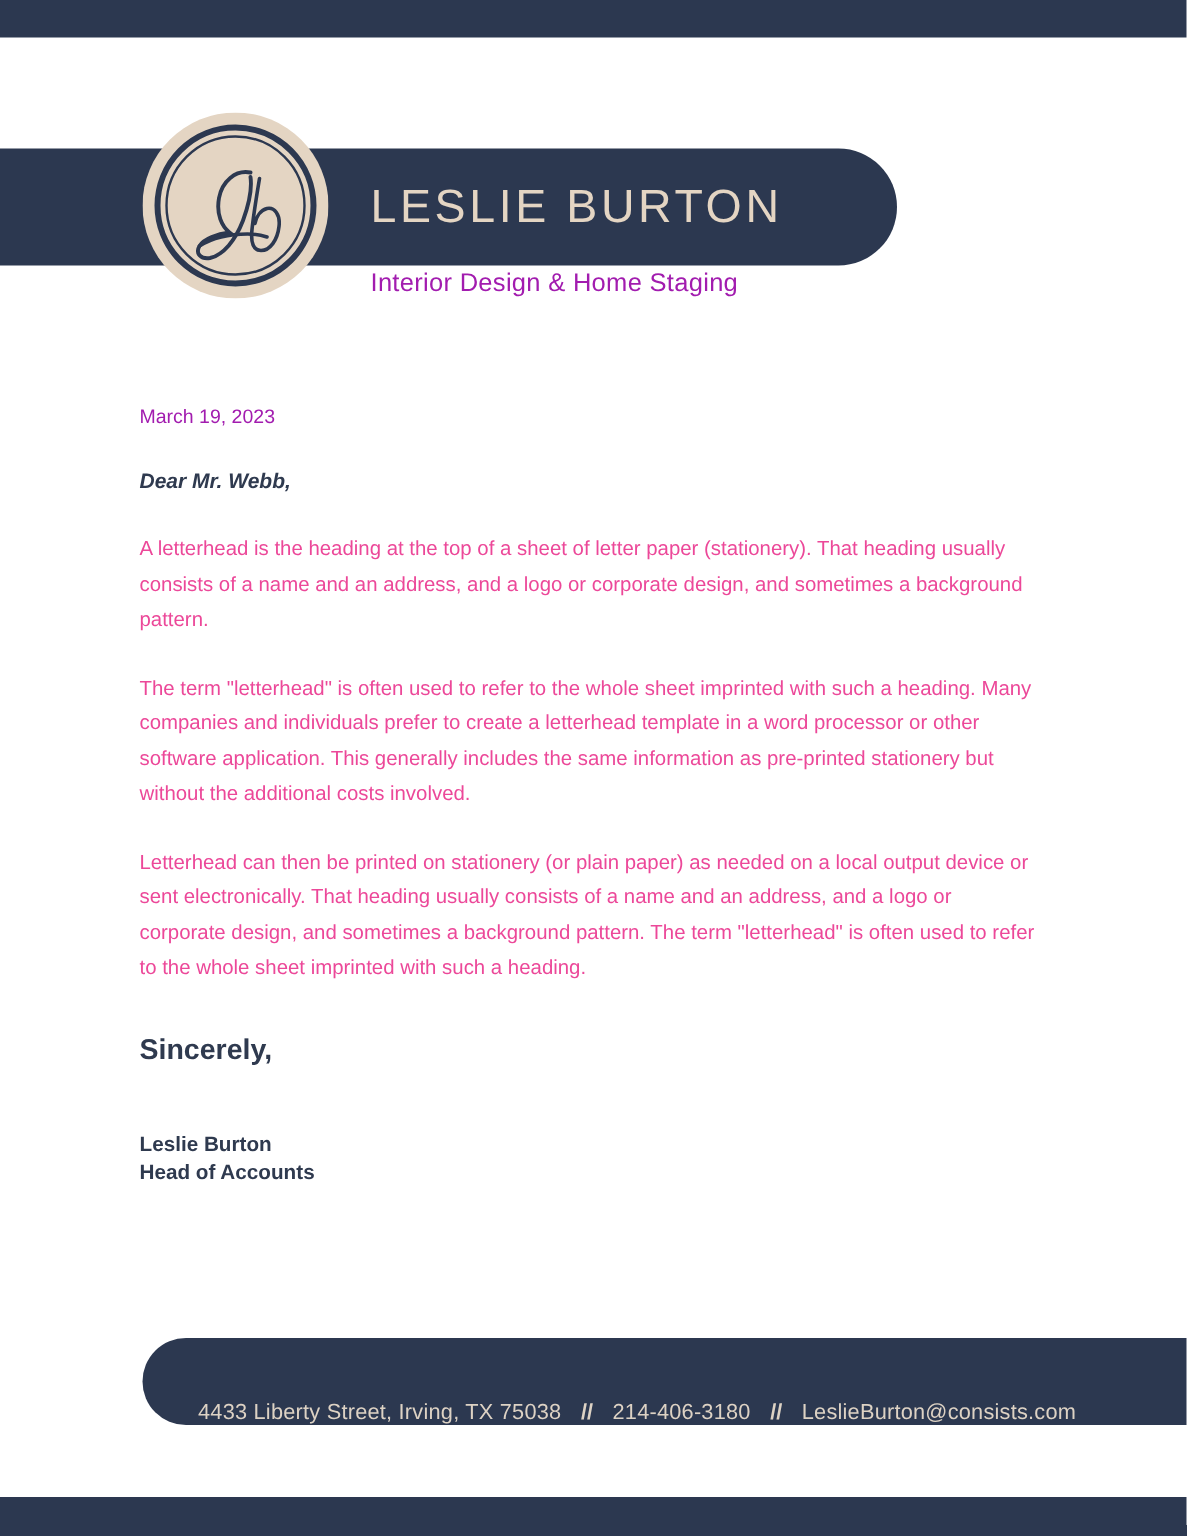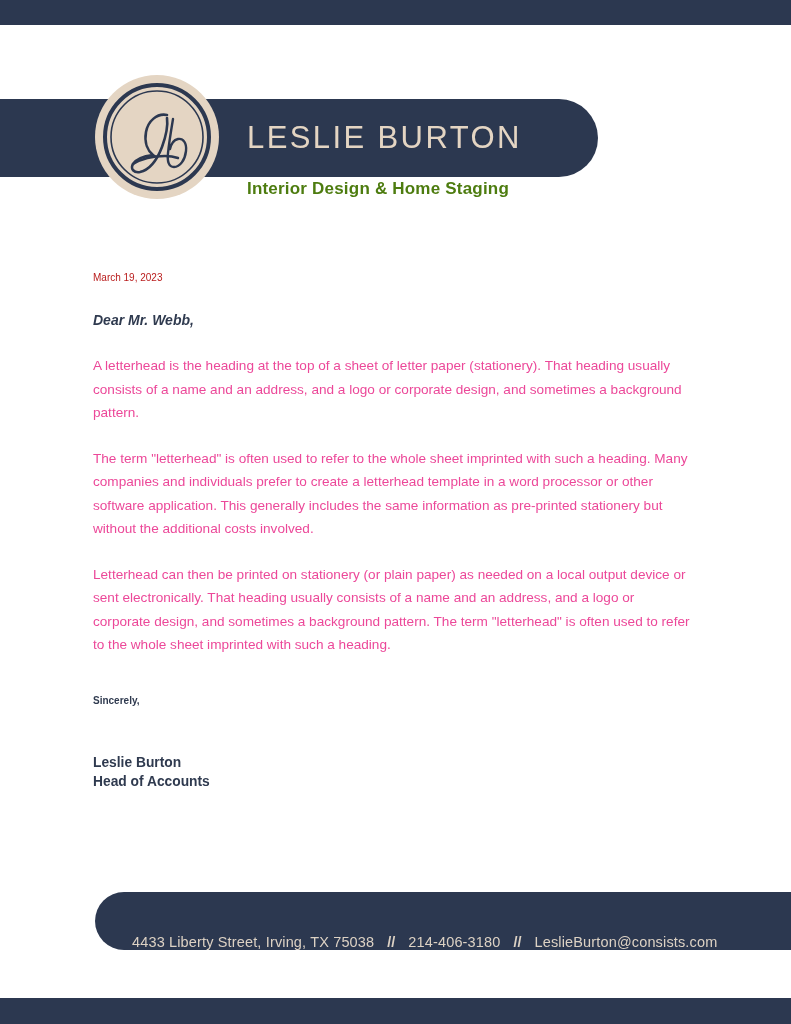--- a/index.html
+++ b/index.html
@@ -67,8 +67,8 @@
     left: 247px;
     top: 179px;
     font-size: 17px;
-    color: #4d7c0f;
-    font-weight: 700;
+    color: #a21caf;
+    font-weight: 400;
     letter-spacing: 0.2px;
     white-space: nowrap;
   }

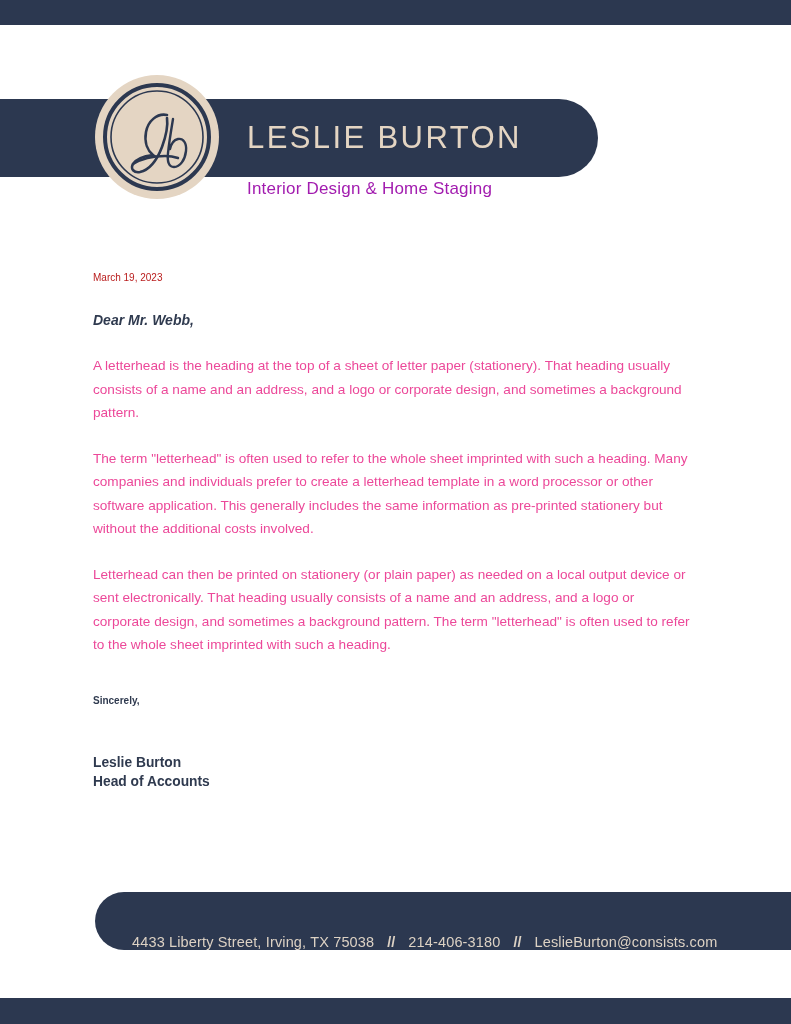--- a/index.html
+++ b/index.html
@@ -93,8 +93,8 @@
     width: 600px;
   }
   .letter-date {
-    font-size: 10px;
-    color: #b91c1c;
+    font-size: 13px;
+    color: #a21caf;
     line-height: 20px;
     margin: 0 0 22px 0;
   }

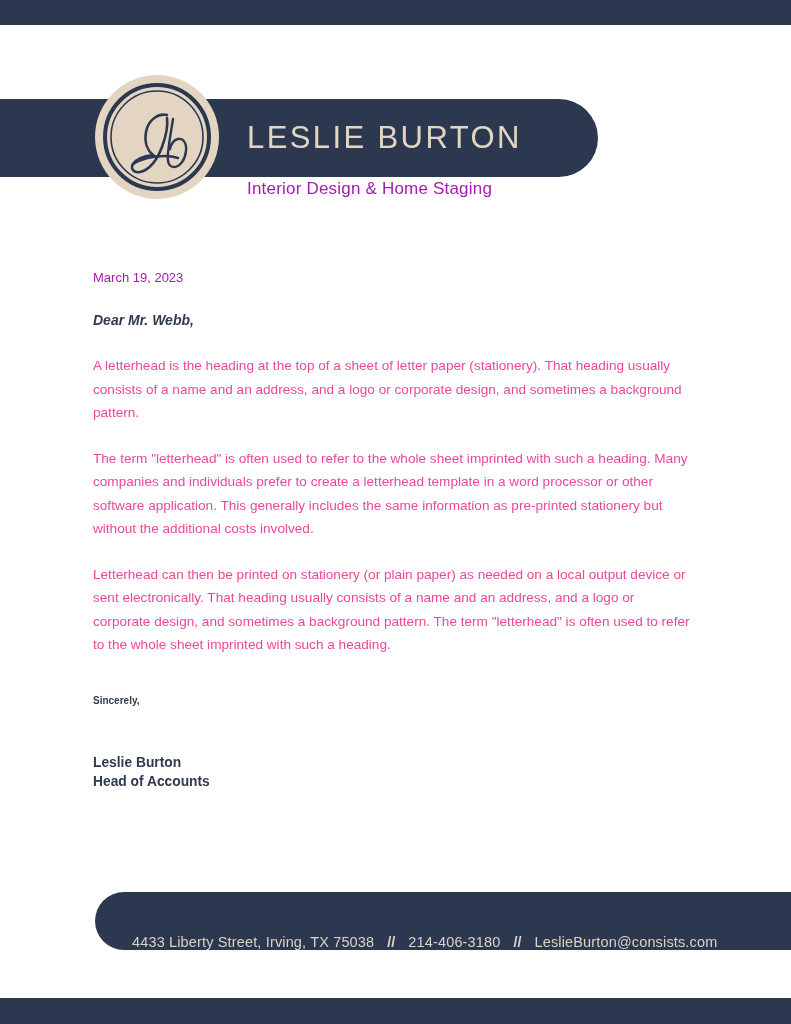--- a/index.html
+++ b/index.html
@@ -114,7 +114,7 @@
     max-width: 600px;
   }
   .letter-closing {
-    font-size: 10px;
+    font-size: 19px;
     font-weight: bold;
     color: #2f3a4f;
     line-height: 20px;

